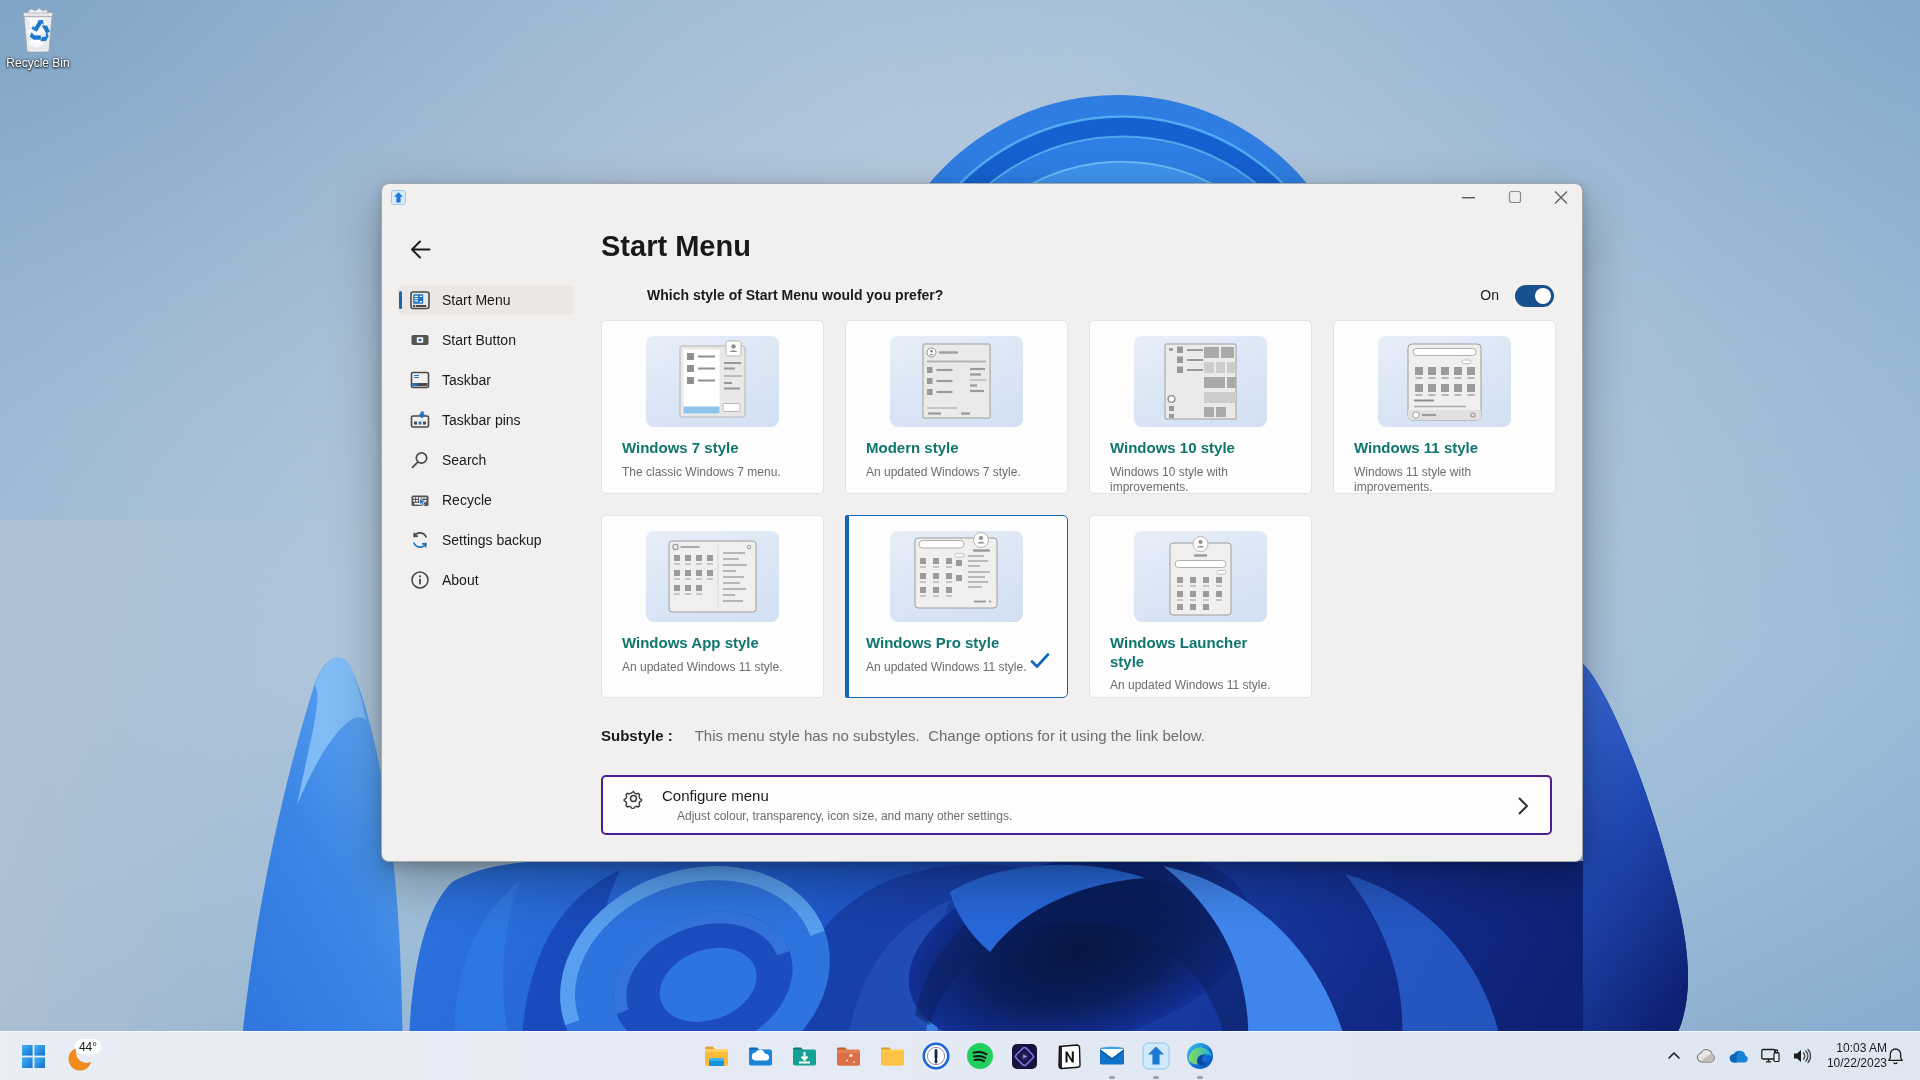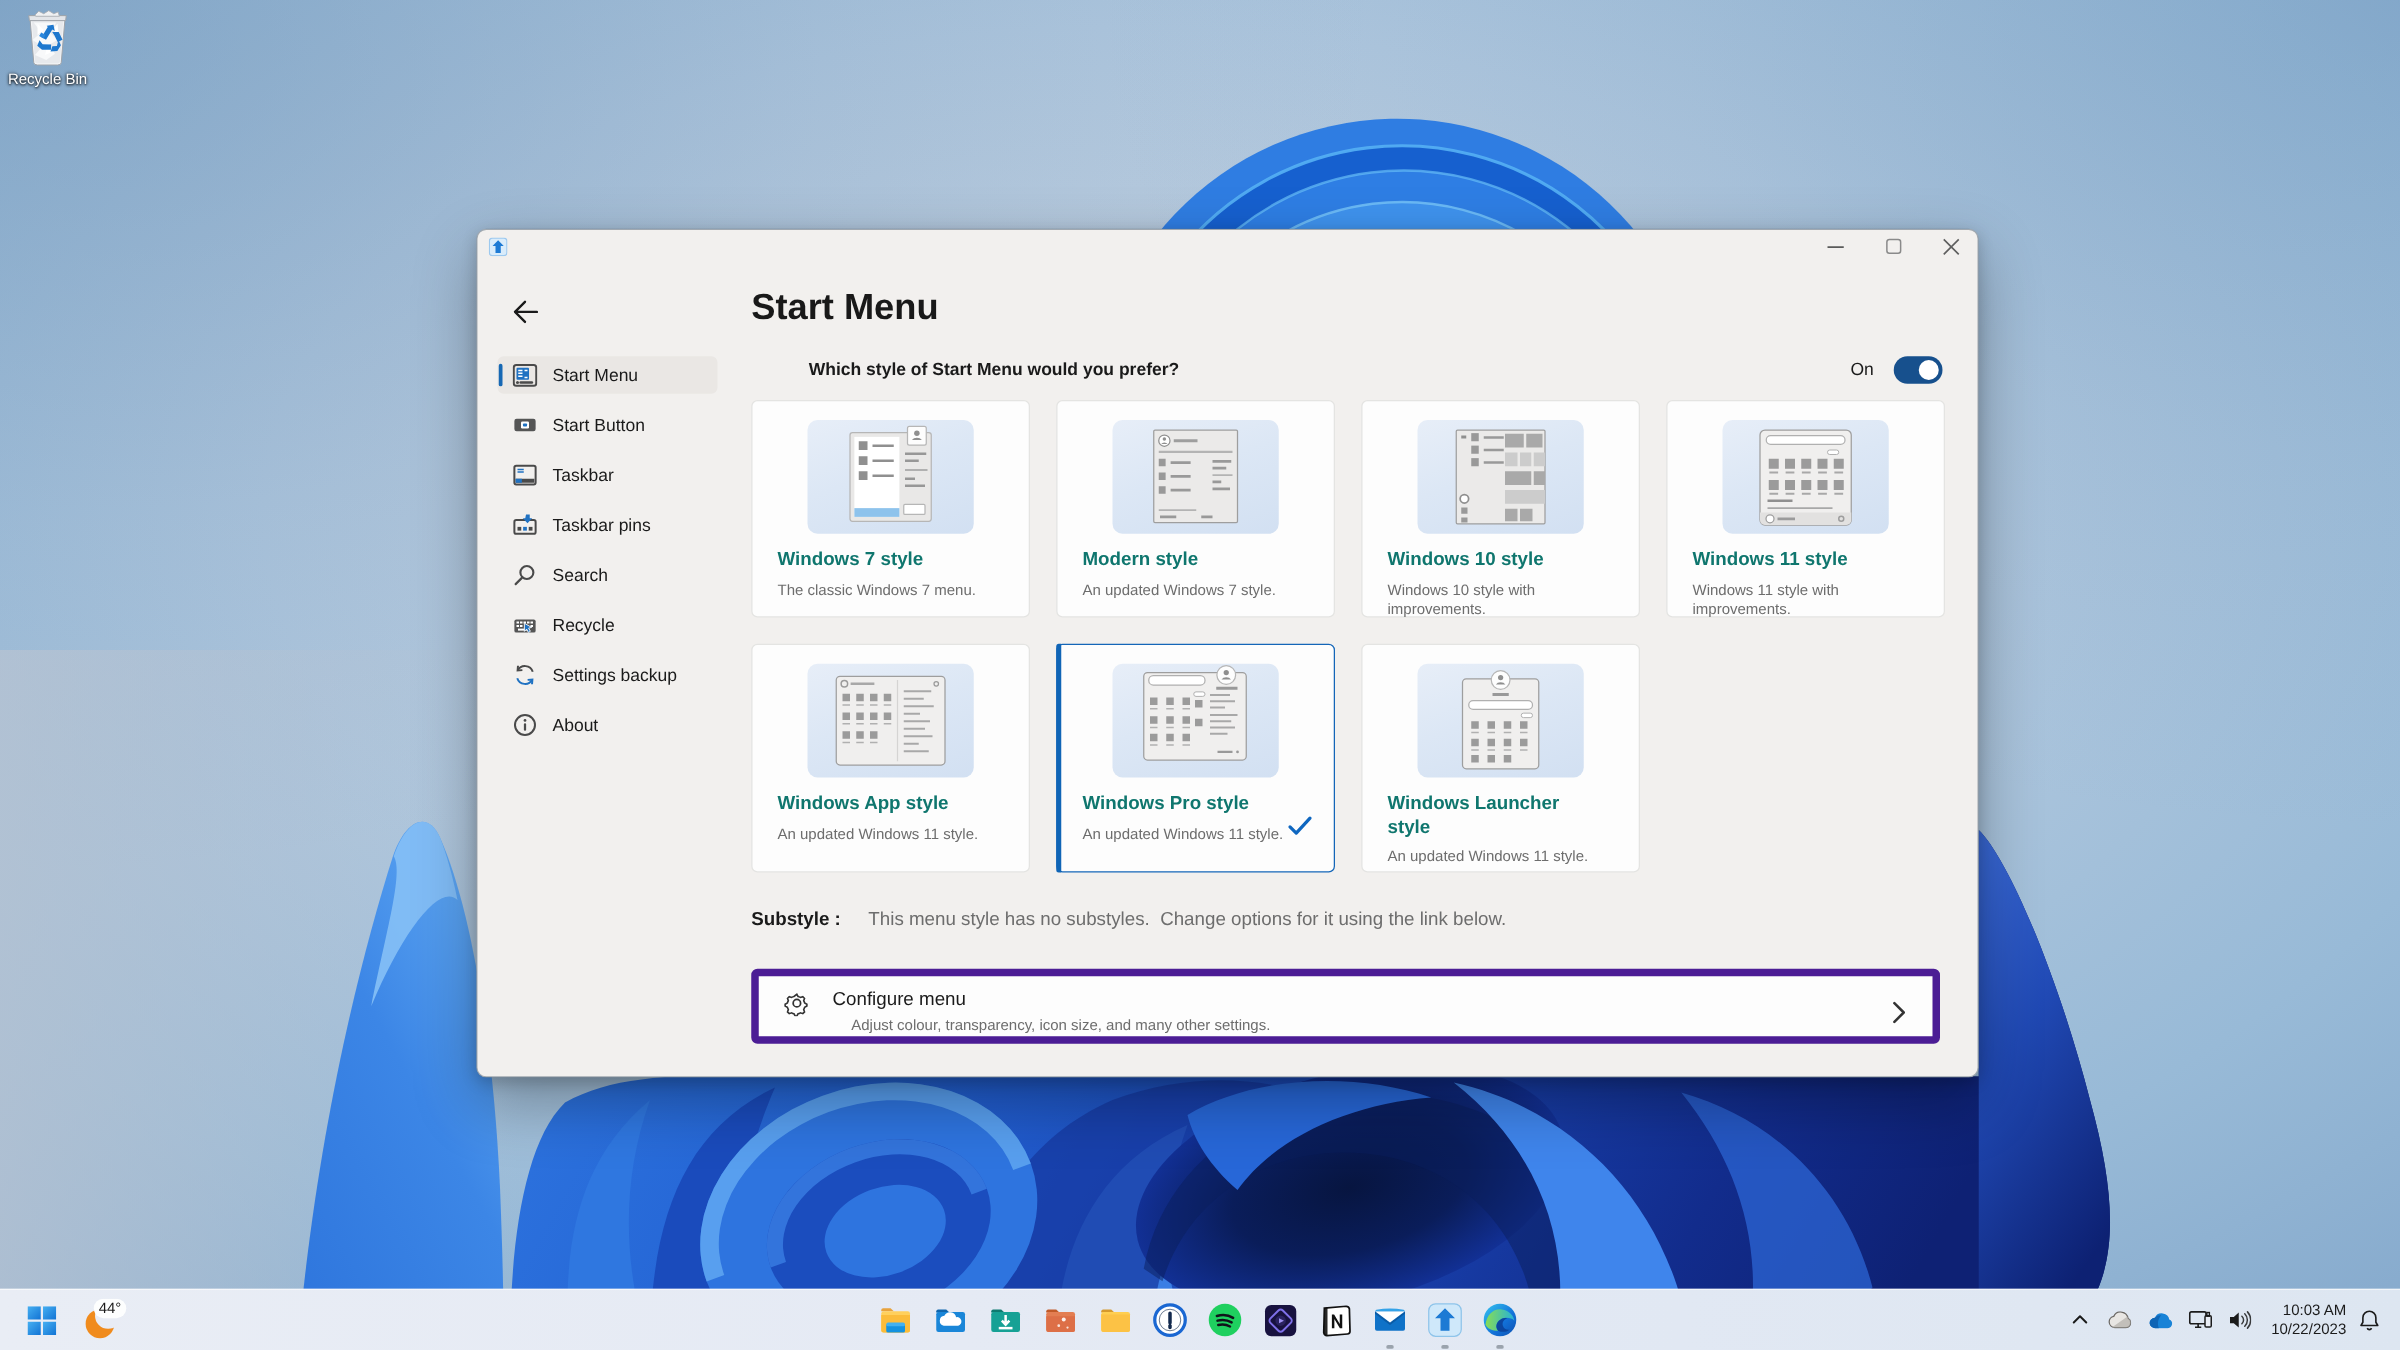--- a/index.html
+++ b/index.html
@@ -54,7 +54,7 @@
   #substyle b { font-weight:700; color:#1a1a1a; }
   #substyle span { color:#6d6d6d; margin-left:22px; }
 
-  #cfg { position:absolute; left:0; top:591px; width:951px; height:60px; background:#fdfdfd; border:6px solid #4c1d95; border-radius:5px; }
+  #cfg { position:absolute; left:0; top:591px; width:951px; height:60px; background:#fdfdfd; border:2px solid #4c1d95; border-radius:5px; }
   #cfg .gear { position:absolute; left:20px; top:11px; }
   #cfg .t1 { position:absolute; left:59px; top:10px; font-size:15px; color:#1a1a1a; }
   #cfg .t2 { position:absolute; left:74px; top:32px; font-size:12px; color:#6d6d6d; }

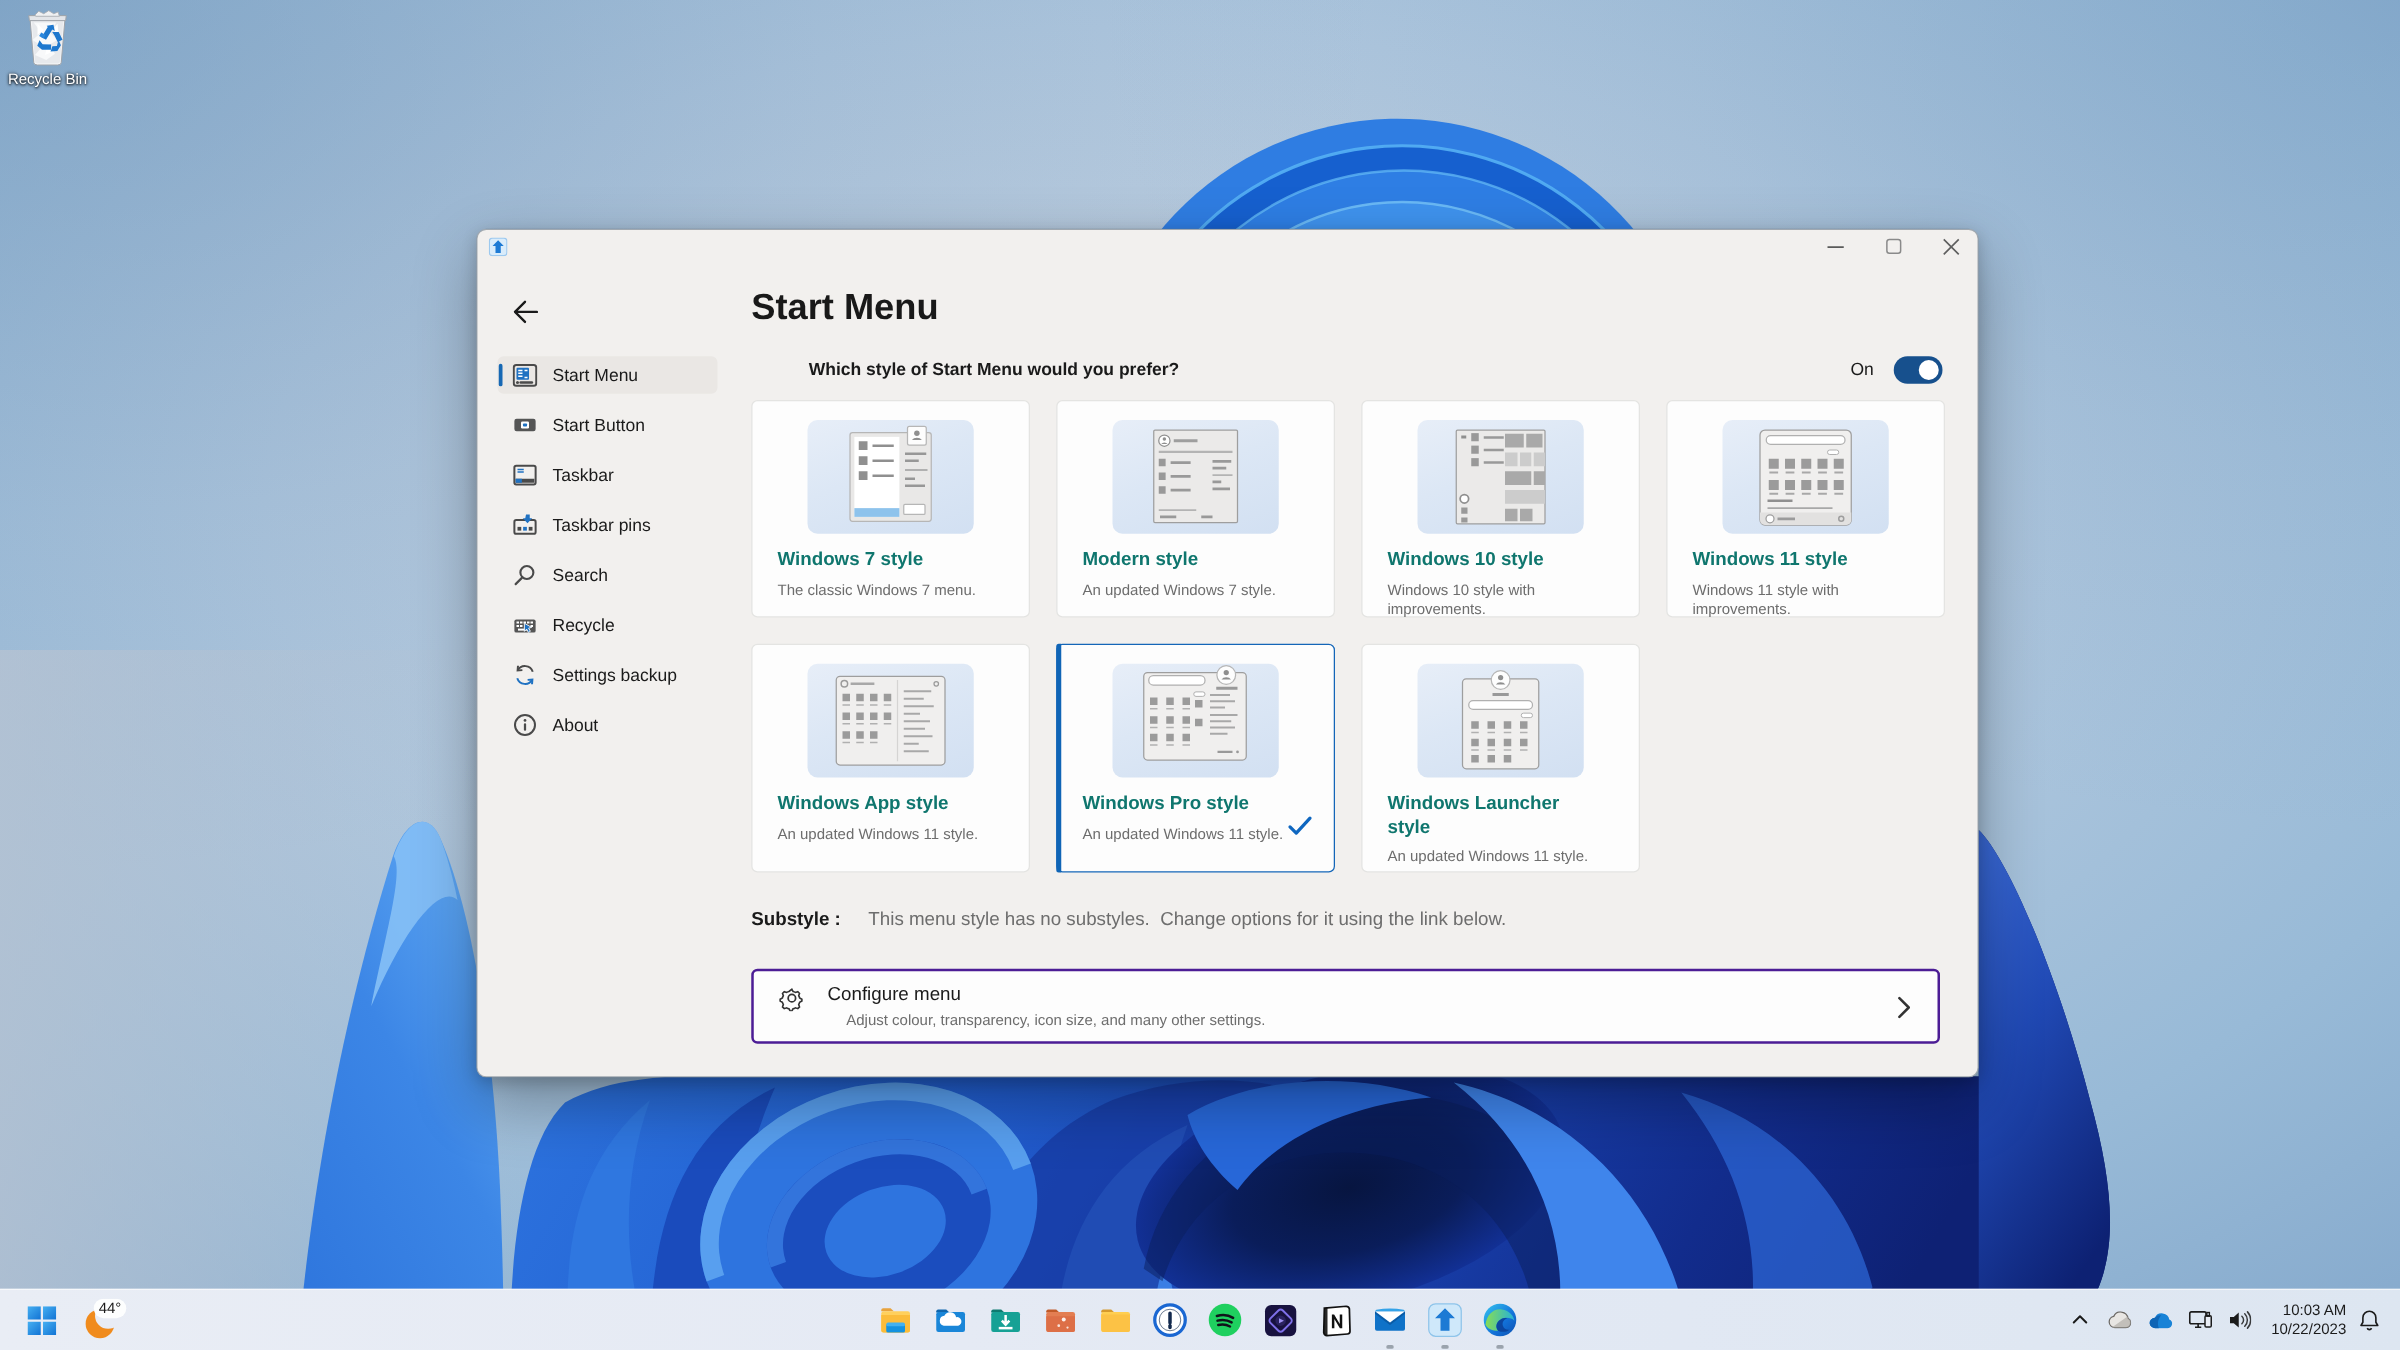--- a/index.html
+++ b/index.html
@@ -67,7 +67,7 @@
   .tbicon { position:absolute; top:0; width:40px; height:48px; display:flex; align-items:center; justify-content:center; }
   .tbdot { position:absolute; top:44px; width:6px; height:3px; border-radius:2px; background:#9aa3ad; }
   #tray { position:absolute; right:0; top:0; height:48px; display:flex; align-items:center; }
-  #clock { text-align:right; font-size:12px; color:#1b1b1b; line-height:15px; margin-right:10px; }
+  #clock { text-align:right; font-size:12px; color:#1b1b1b; line-height:15px; }
 </style>
 </head>
 <body>

